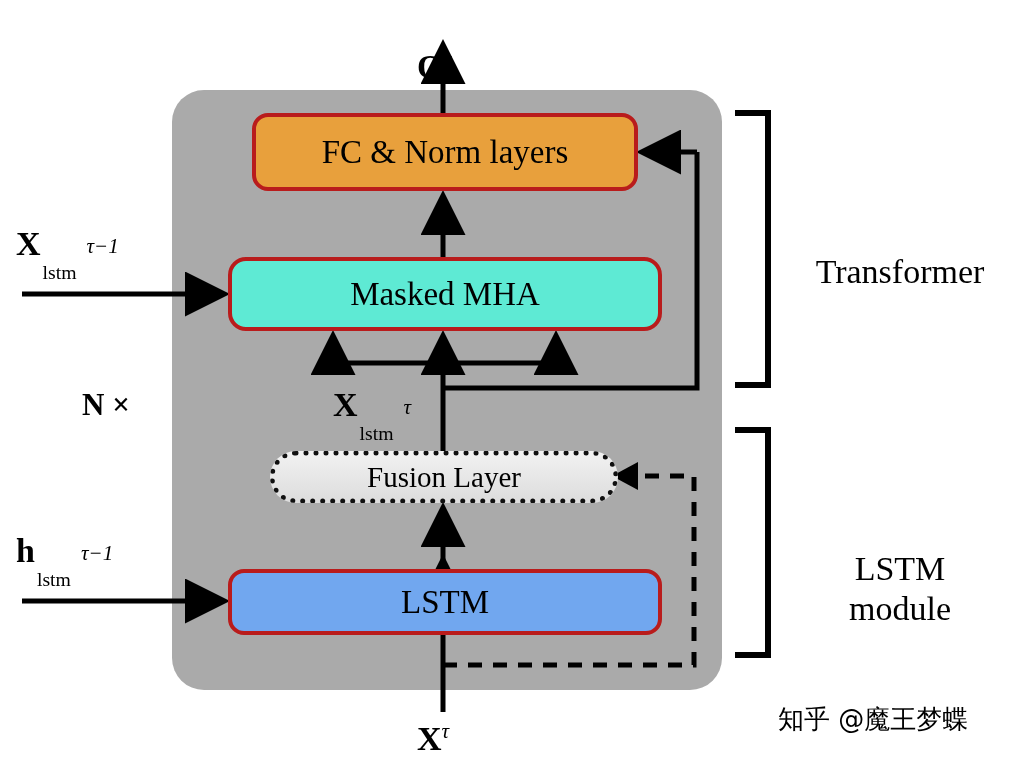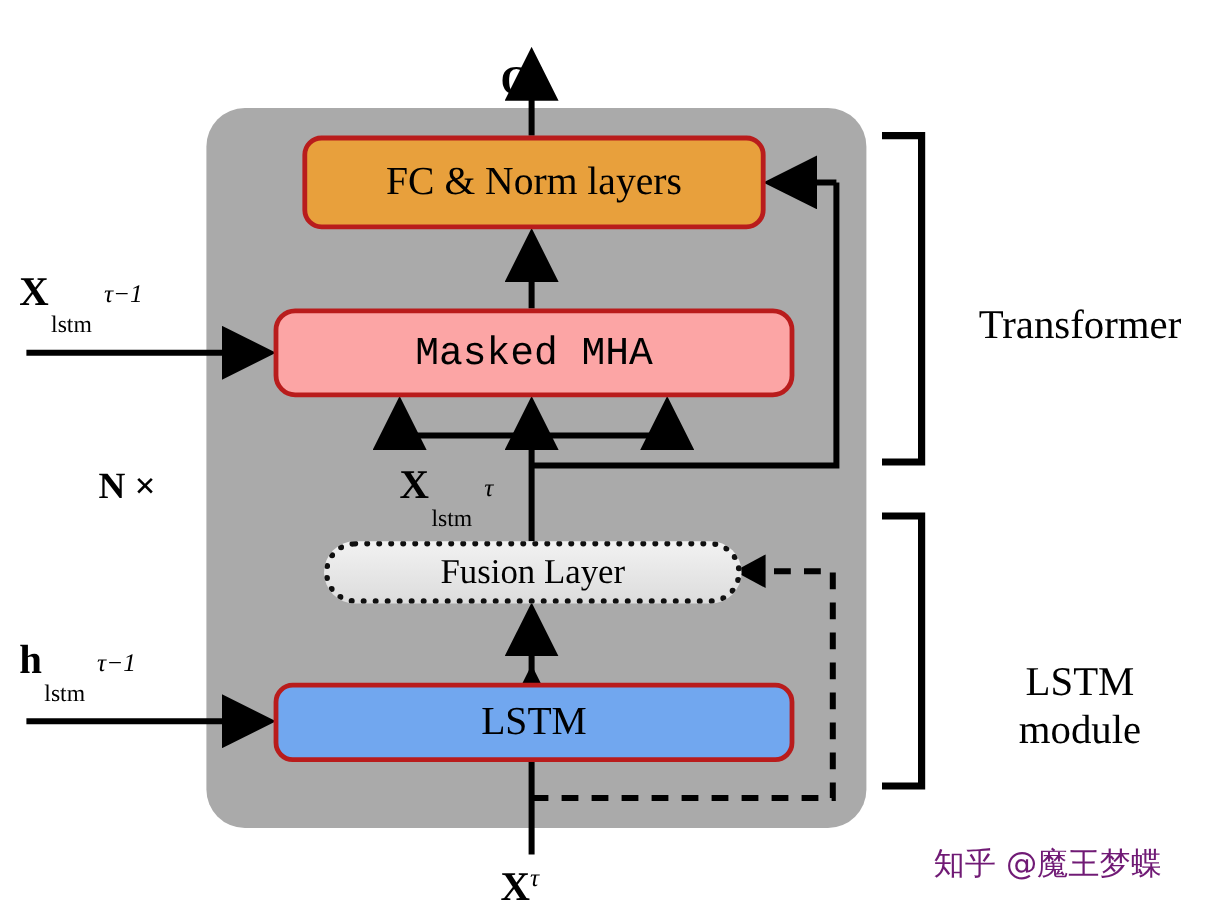--- a/index.html
+++ b/index.html
@@ -15,7 +15,7 @@
         display:flex;align-items:center;justify-content:center;
         font-size:33px;line-height:1;white-space:nowrap;}
   .node.fc{left:252px;top:113px;width:386px;height:78px;background:#e8a03c;border-radius:16px;}
-  .node.mha{left:228px;top:257px;width:434px;height:74px;background:#fca5a5;border-radius:18px;font-family:Liberation Mono, monospace;}
+  .node.mha{left:228px;top:257px;width:434px;height:74px;background:#5eead4;border-radius:18px;}
   .node.fusion{left:270px;top:451px;width:348px;height:52px;border:none;border-radius:30px;
         background:linear-gradient(180deg,#f2f2f2 0%,#dcdcdc 100%);
         font-size:29px;}

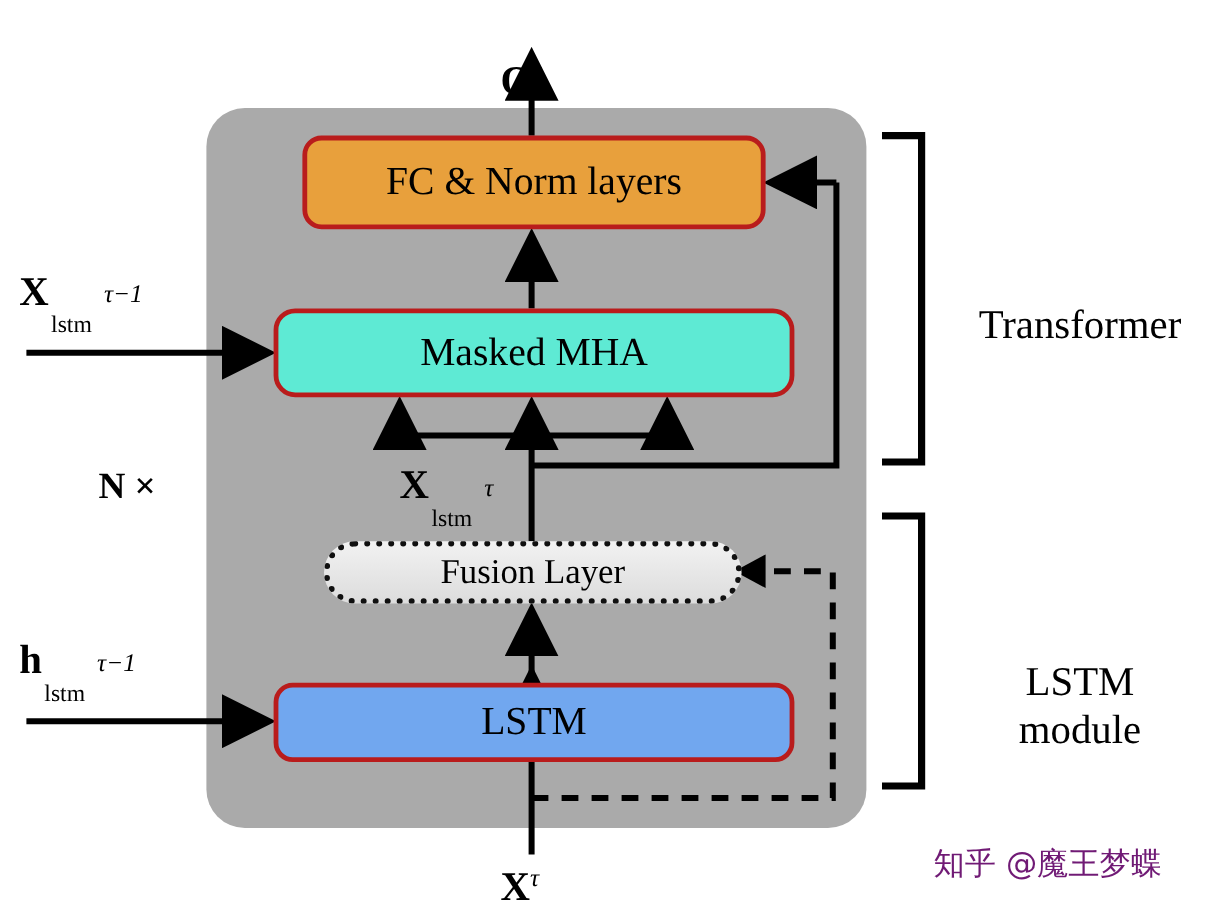--- a/index.html
+++ b/index.html
@@ -32,7 +32,7 @@
   .stack .sub{position:absolute;left:2px;top:7px;font-size:20px;font-weight:normal;white-space:nowrap;}
 
   .side{position:absolute;font-size:34px;text-align:center;line-height:1.18;margin-top:44px;}
-  .watermark{position:absolute;font-size:26px;color:#701a75;white-space:nowrap;
+  .watermark{position:absolute;font-size:26px;color:#000000;white-space:nowrap;
              font-family:"DejaVu Sans","Liberation Sans",sans-serif;}
 </style>
 </head>

